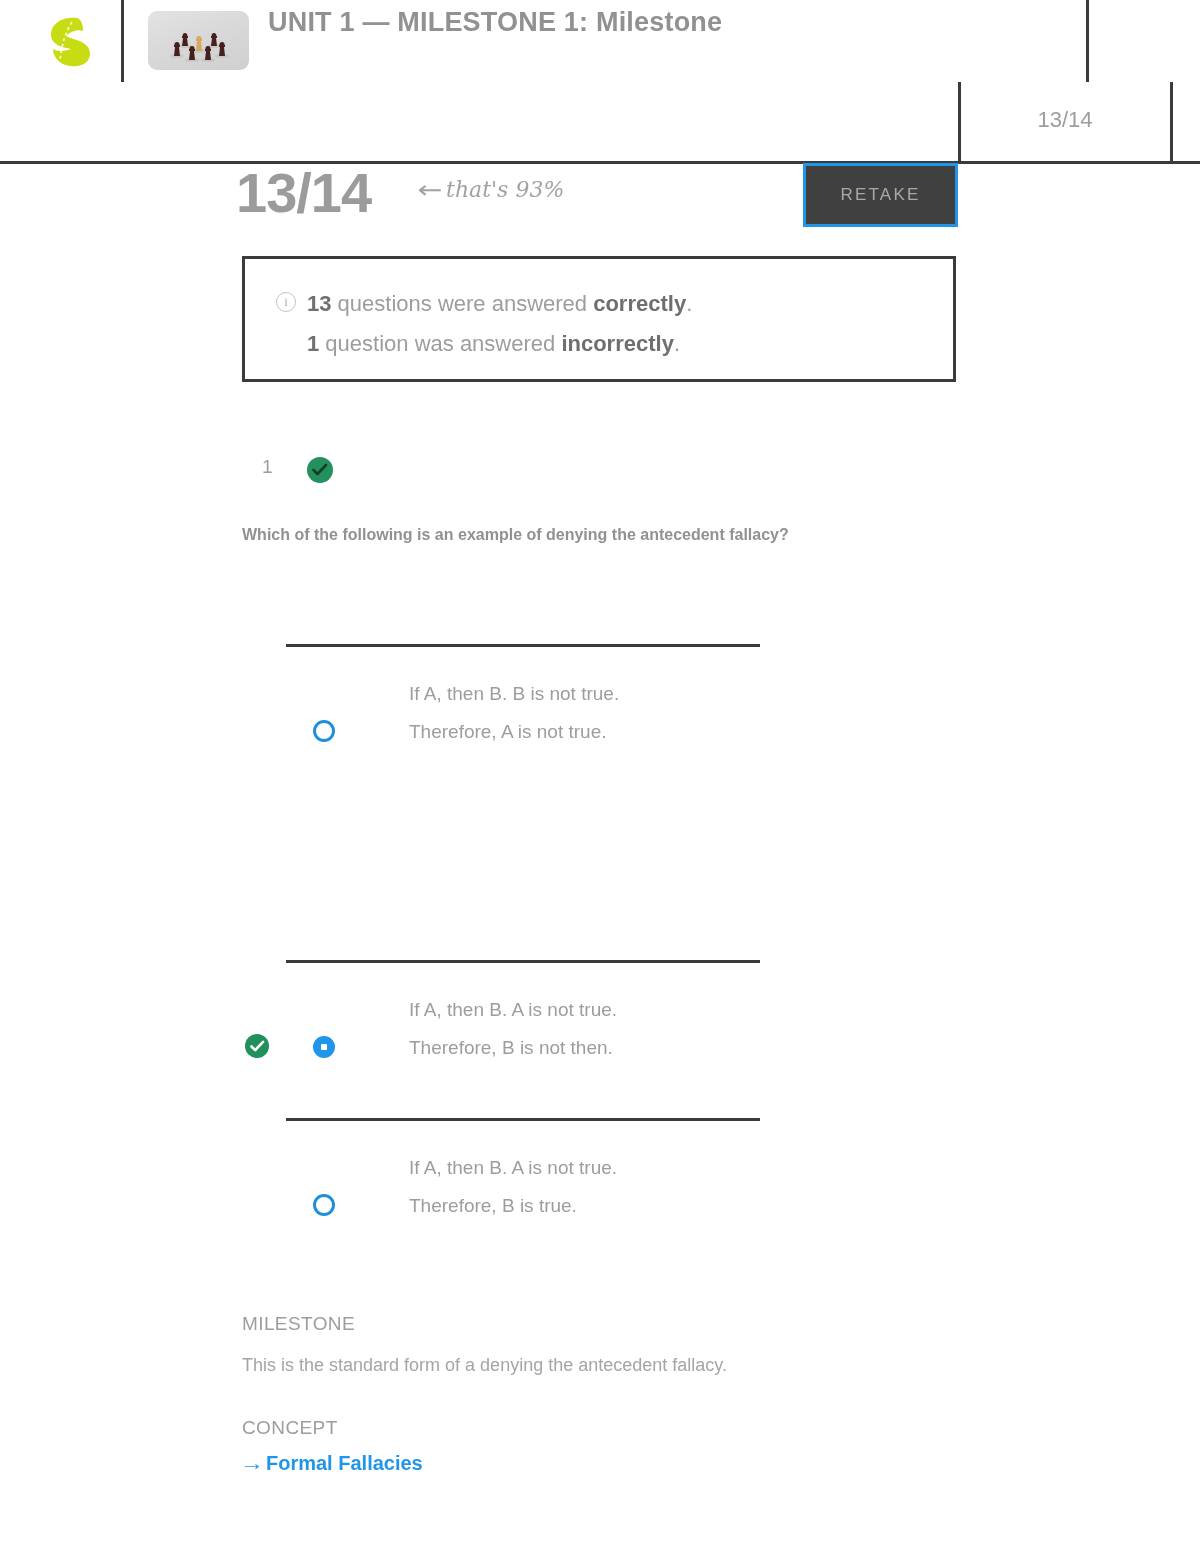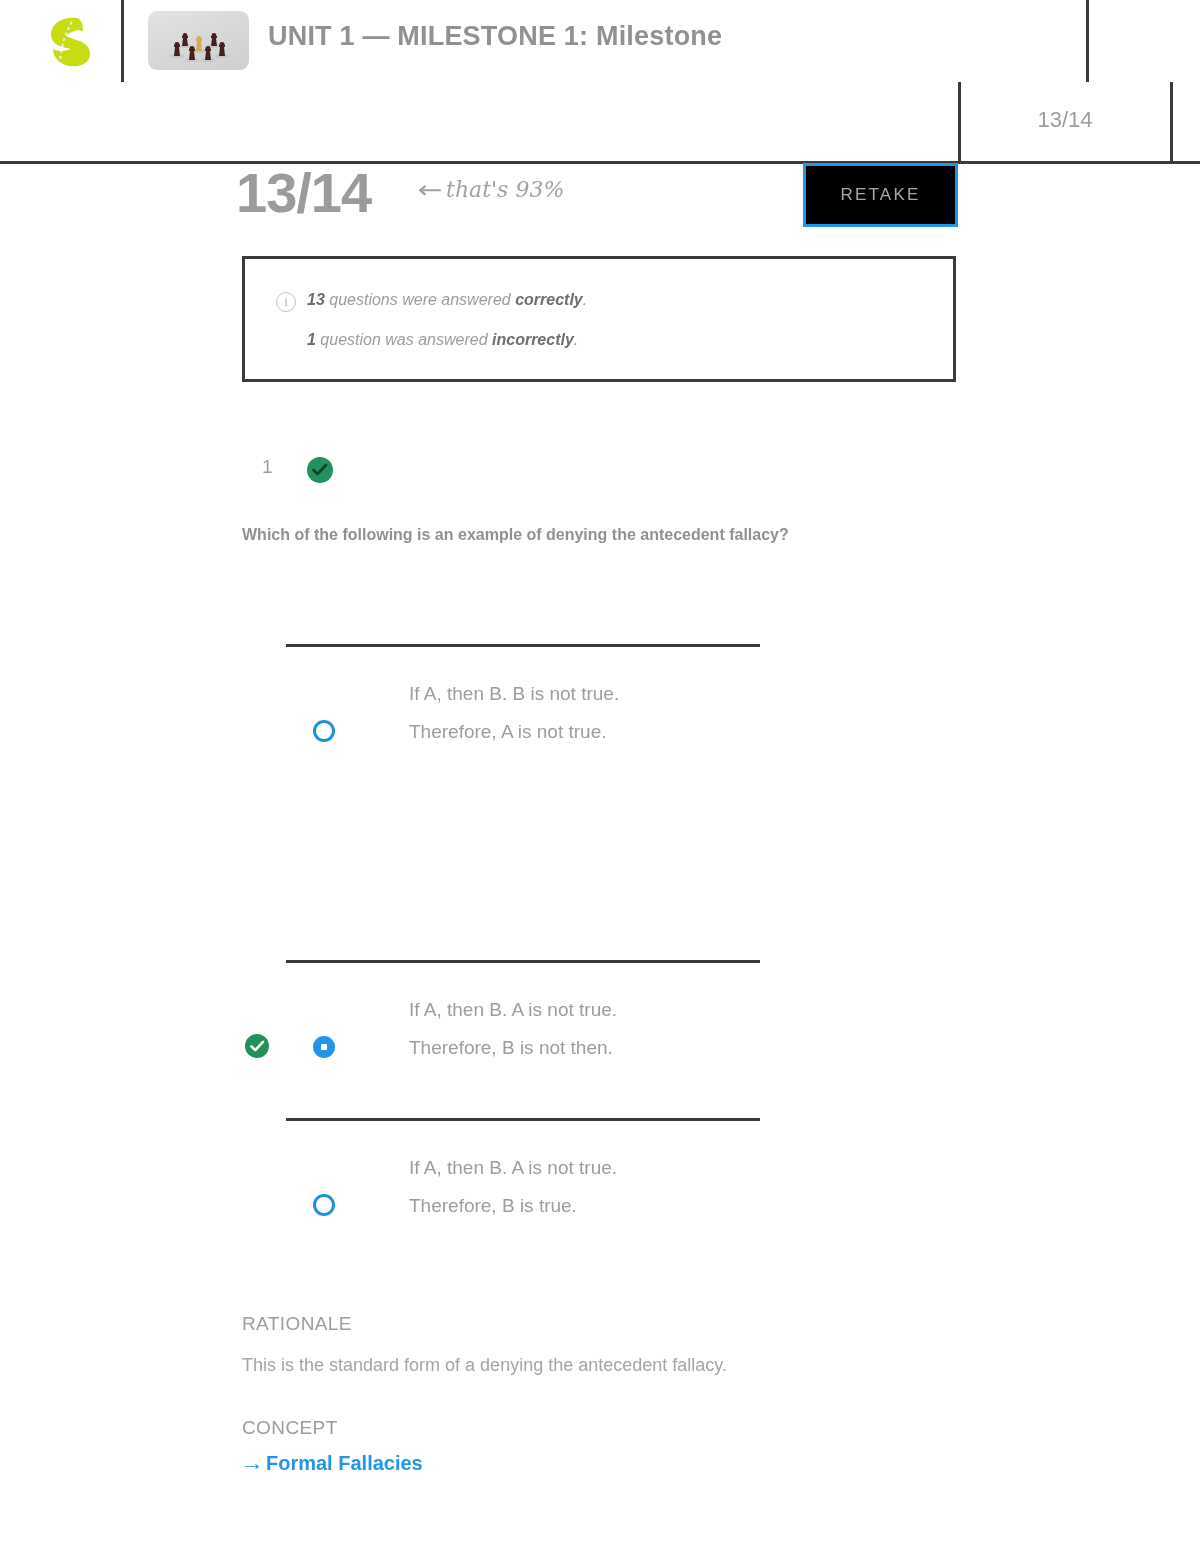--- a/index.html
+++ b/index.html
@@ -60,7 +60,7 @@
 
   .hdr-title {
     position: absolute;
-    left: 268px; top: 21px;
+    left: 268px; top: 7px;
     font-size: 27px;
     font-weight: bold;
     color: #919191;

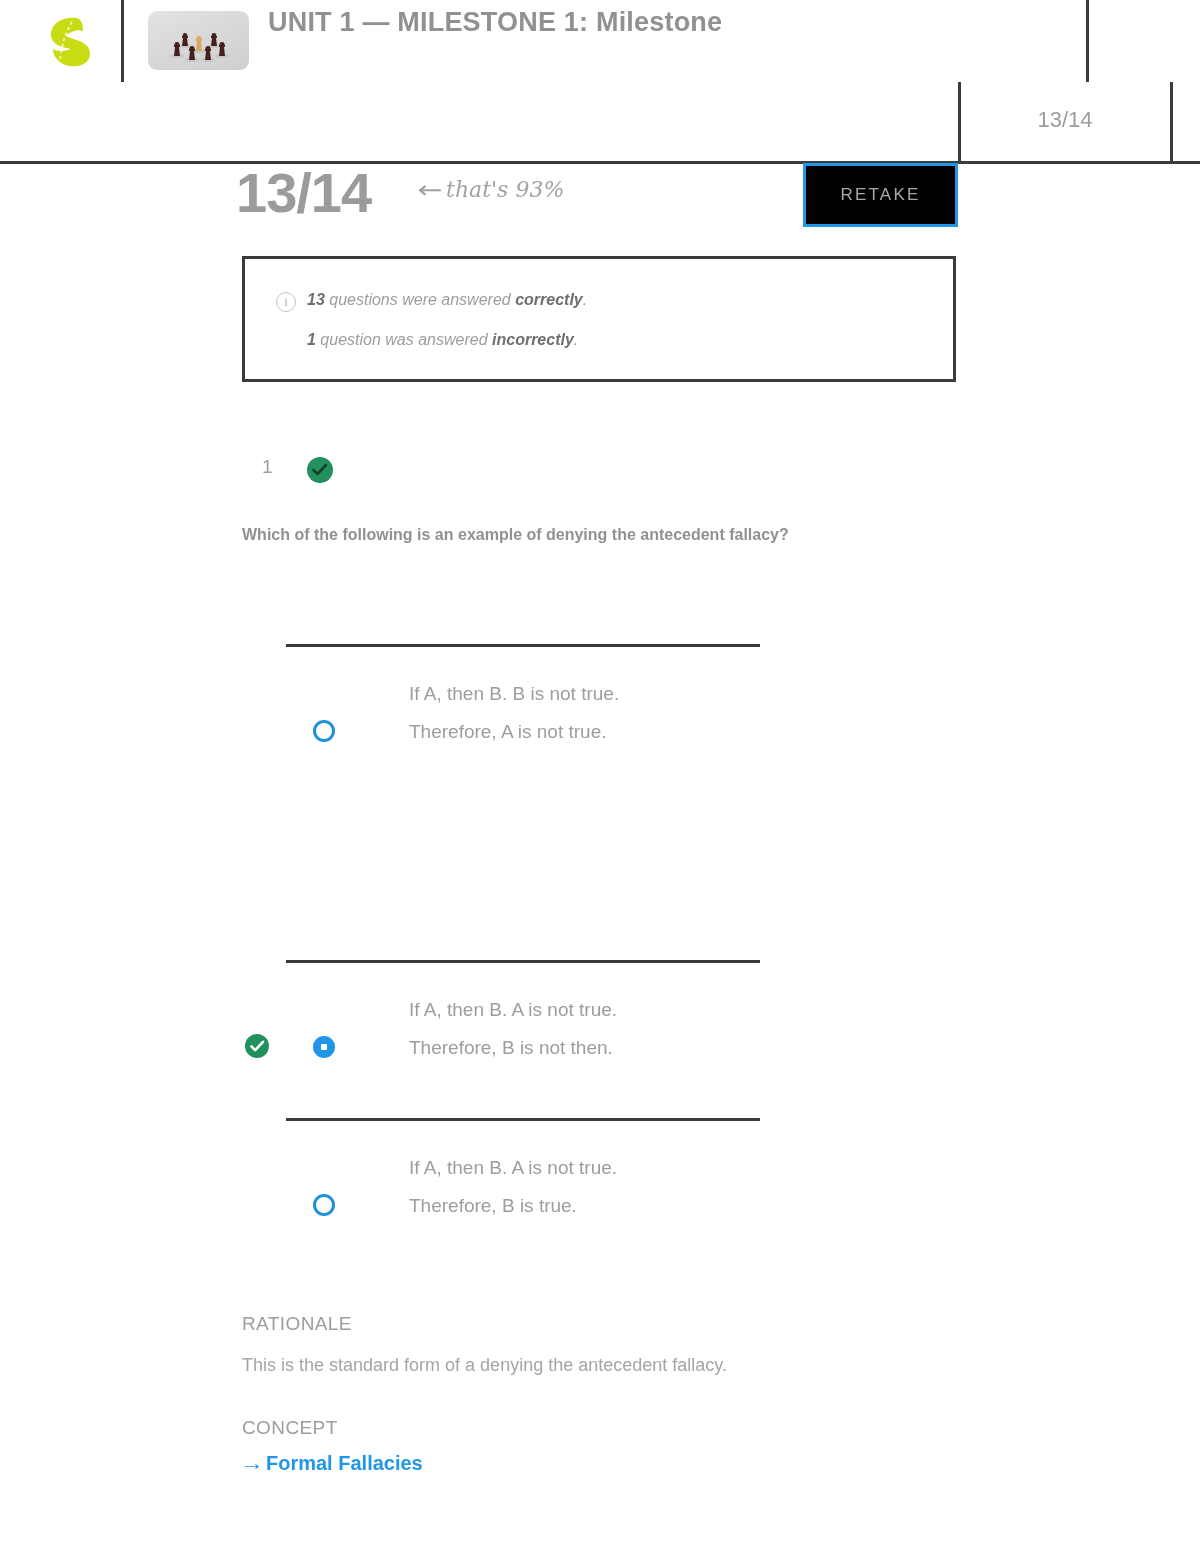--- a/index.html
+++ b/index.html
@@ -111,7 +111,7 @@
     left: 803px; top: 163px;
     width: 155px; height: 64px;
     border: 3px solid #2196e8;
-    background: #000000;
+    background: #404040;
     color: #a8a8a8;
     font-size: 17px;
     font-weight: normal;

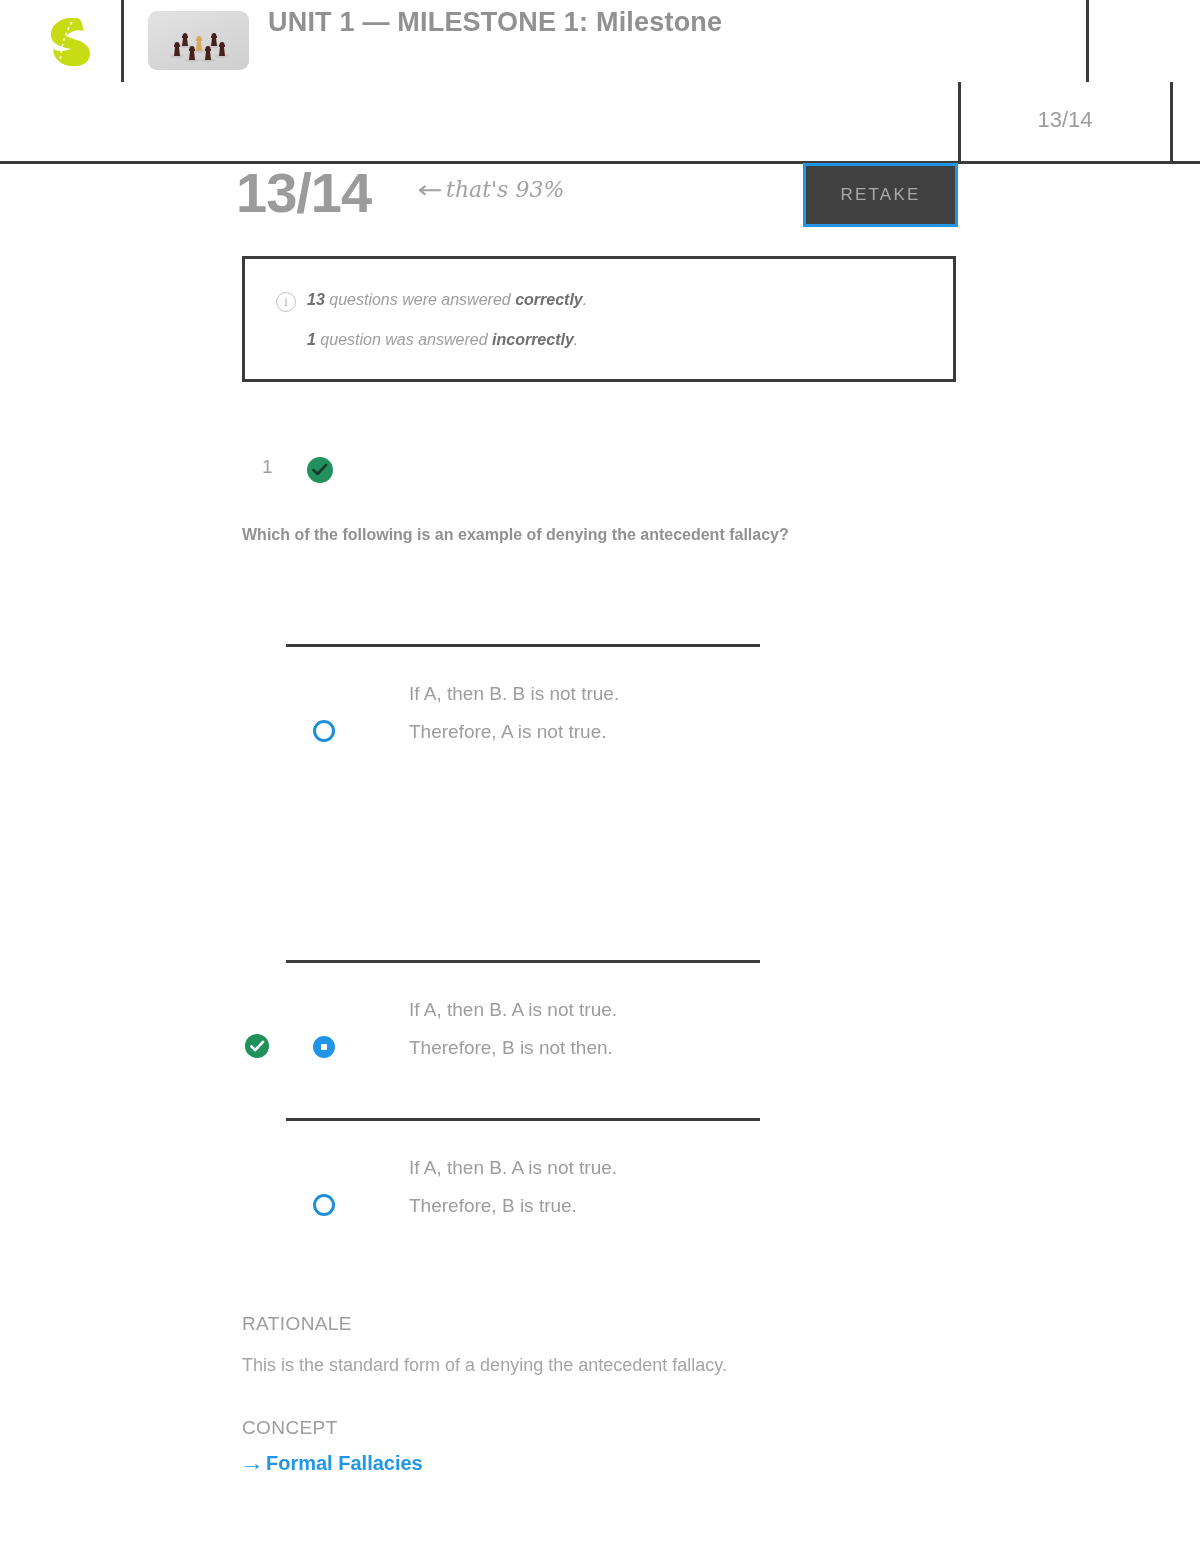--- a/index.html
+++ b/index.html
@@ -130,10 +130,9 @@
   }
   .info-line {
     position: absolute;
-    font-size: 16px;
+    font-size: 22px;
     color: #9d9d9d;
     white-space: nowrap;
-    font-style: italic;
   }
   .info-line b { color: #6f6f6f; font-weight: bold; }
   .info-line-1 { left: 62px; top: 32px; }

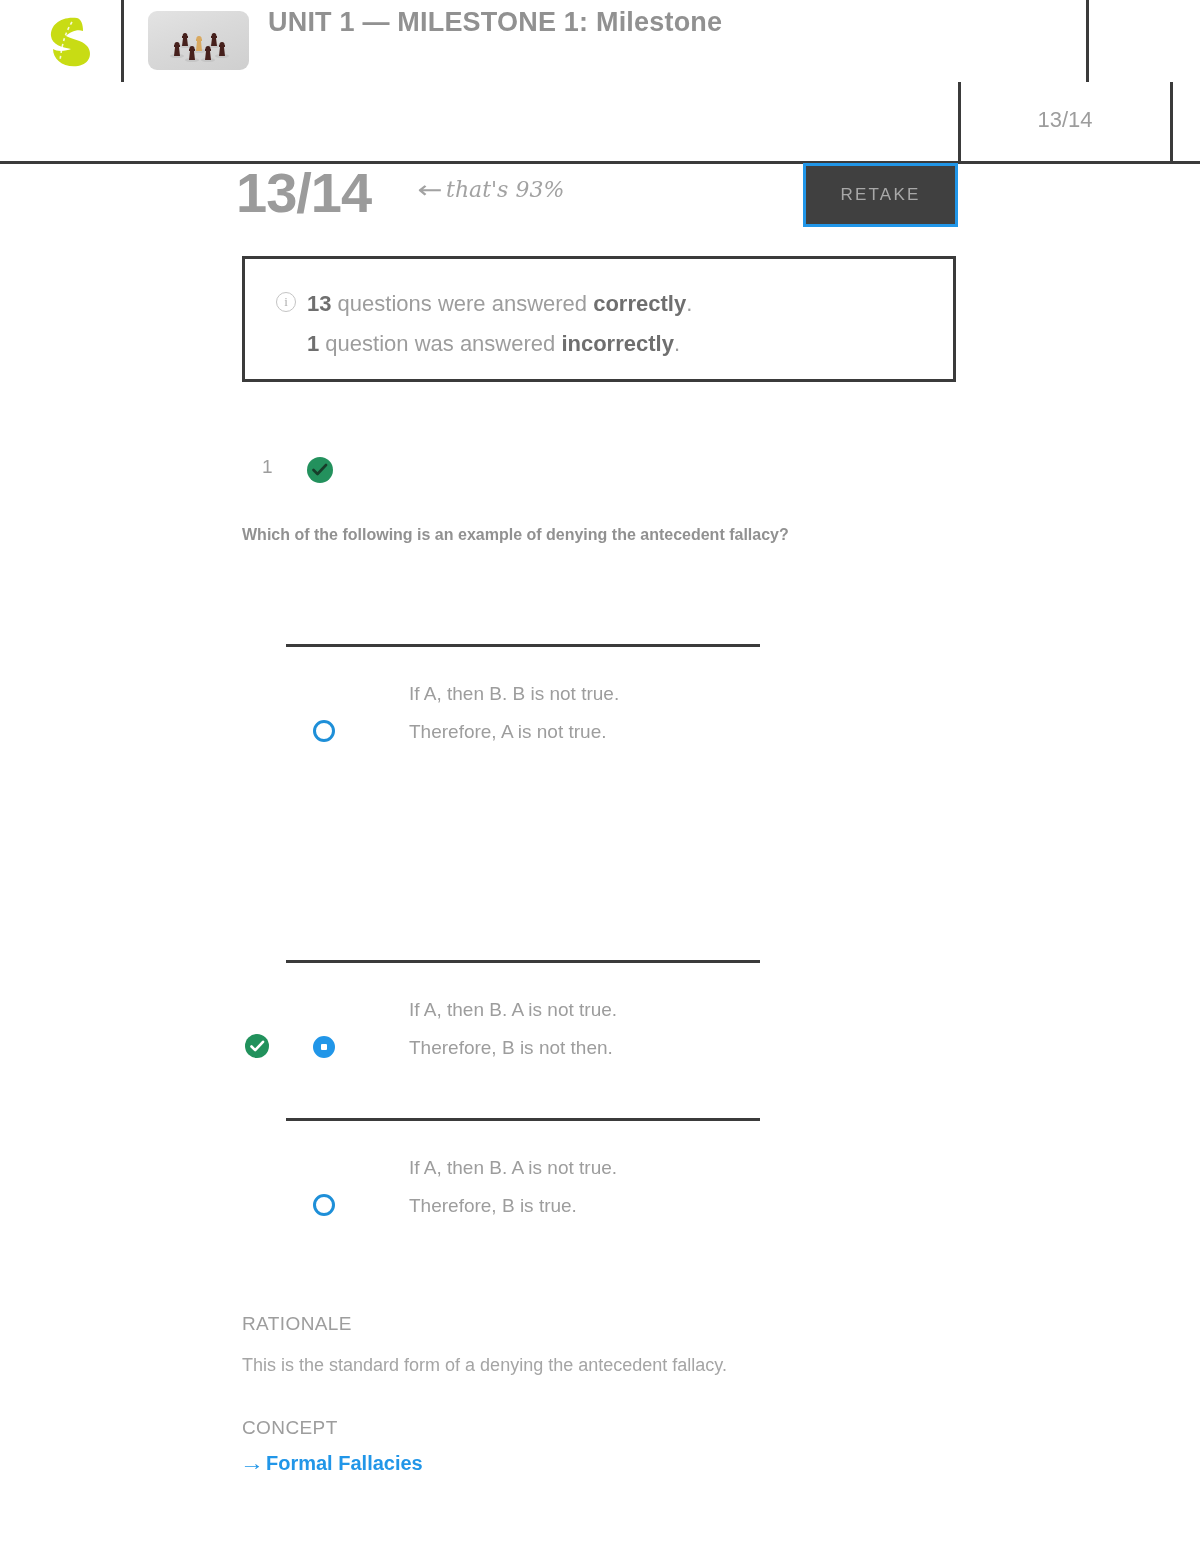--- a/index.html
+++ b/index.html
@@ -386,7 +386,7 @@
     </div>
   </div>
 
-  <div class="sec-head rationale-head">RATIONALE</div>
+  <div class="sec-head rationale-head">MILESTONE</div>
   <div class="sec-body rationale-body">This is the standard form of a denying the antecedent fallacy.</div>
 
   <div class="sec-head concept-head">CONCEPT</div>

